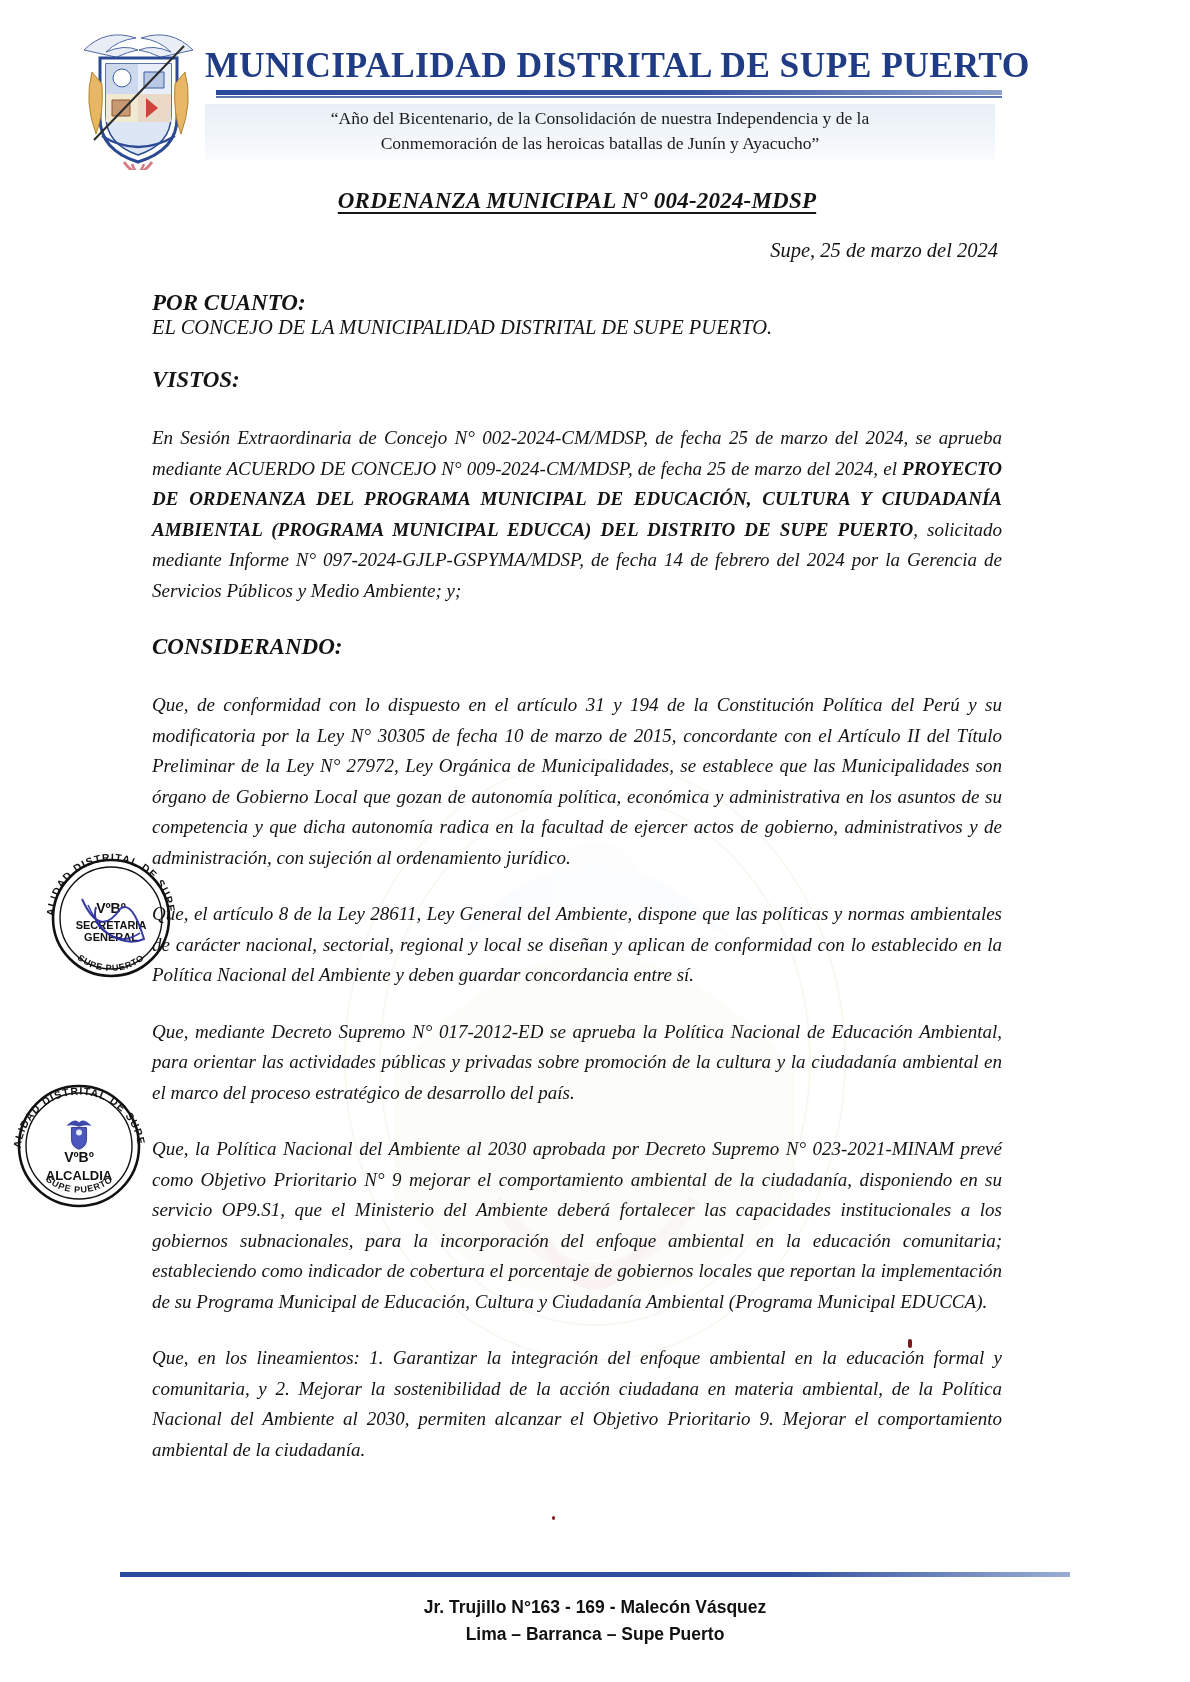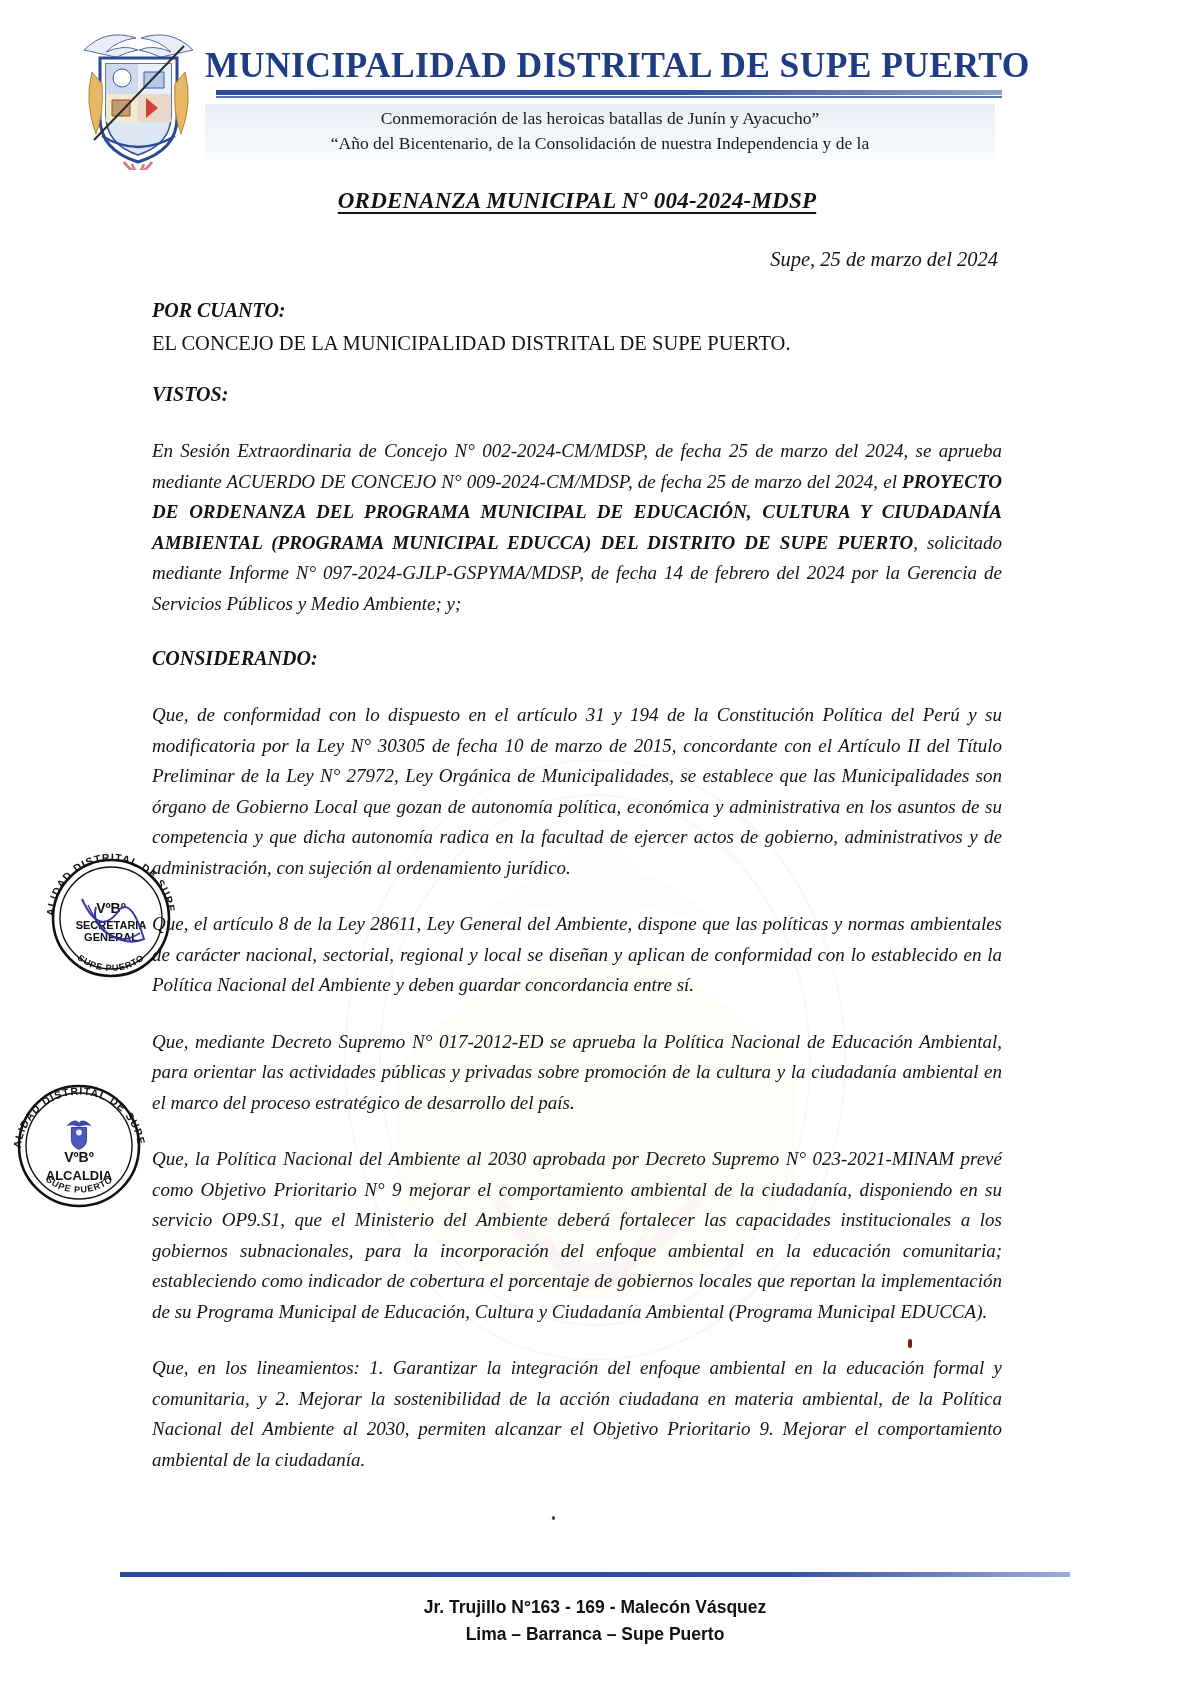--- a/index.html
+++ b/index.html
@@ -237,8 +237,8 @@
   <div class="header-rule"></div>
   <div class="header-rule2"></div>
   <div class="header-sub">
+    <div>“Año del Bicentenario, de la Consolidación de nuestra Independencia y de la</div>
     <div>Conmemoración de las heroicas batallas de Junín y Ayacucho”</div>
-    <div>“Año del Bicentenario, de la Consolidación de nuestra Independencia y de la</div>
   </div>
 </div>
 

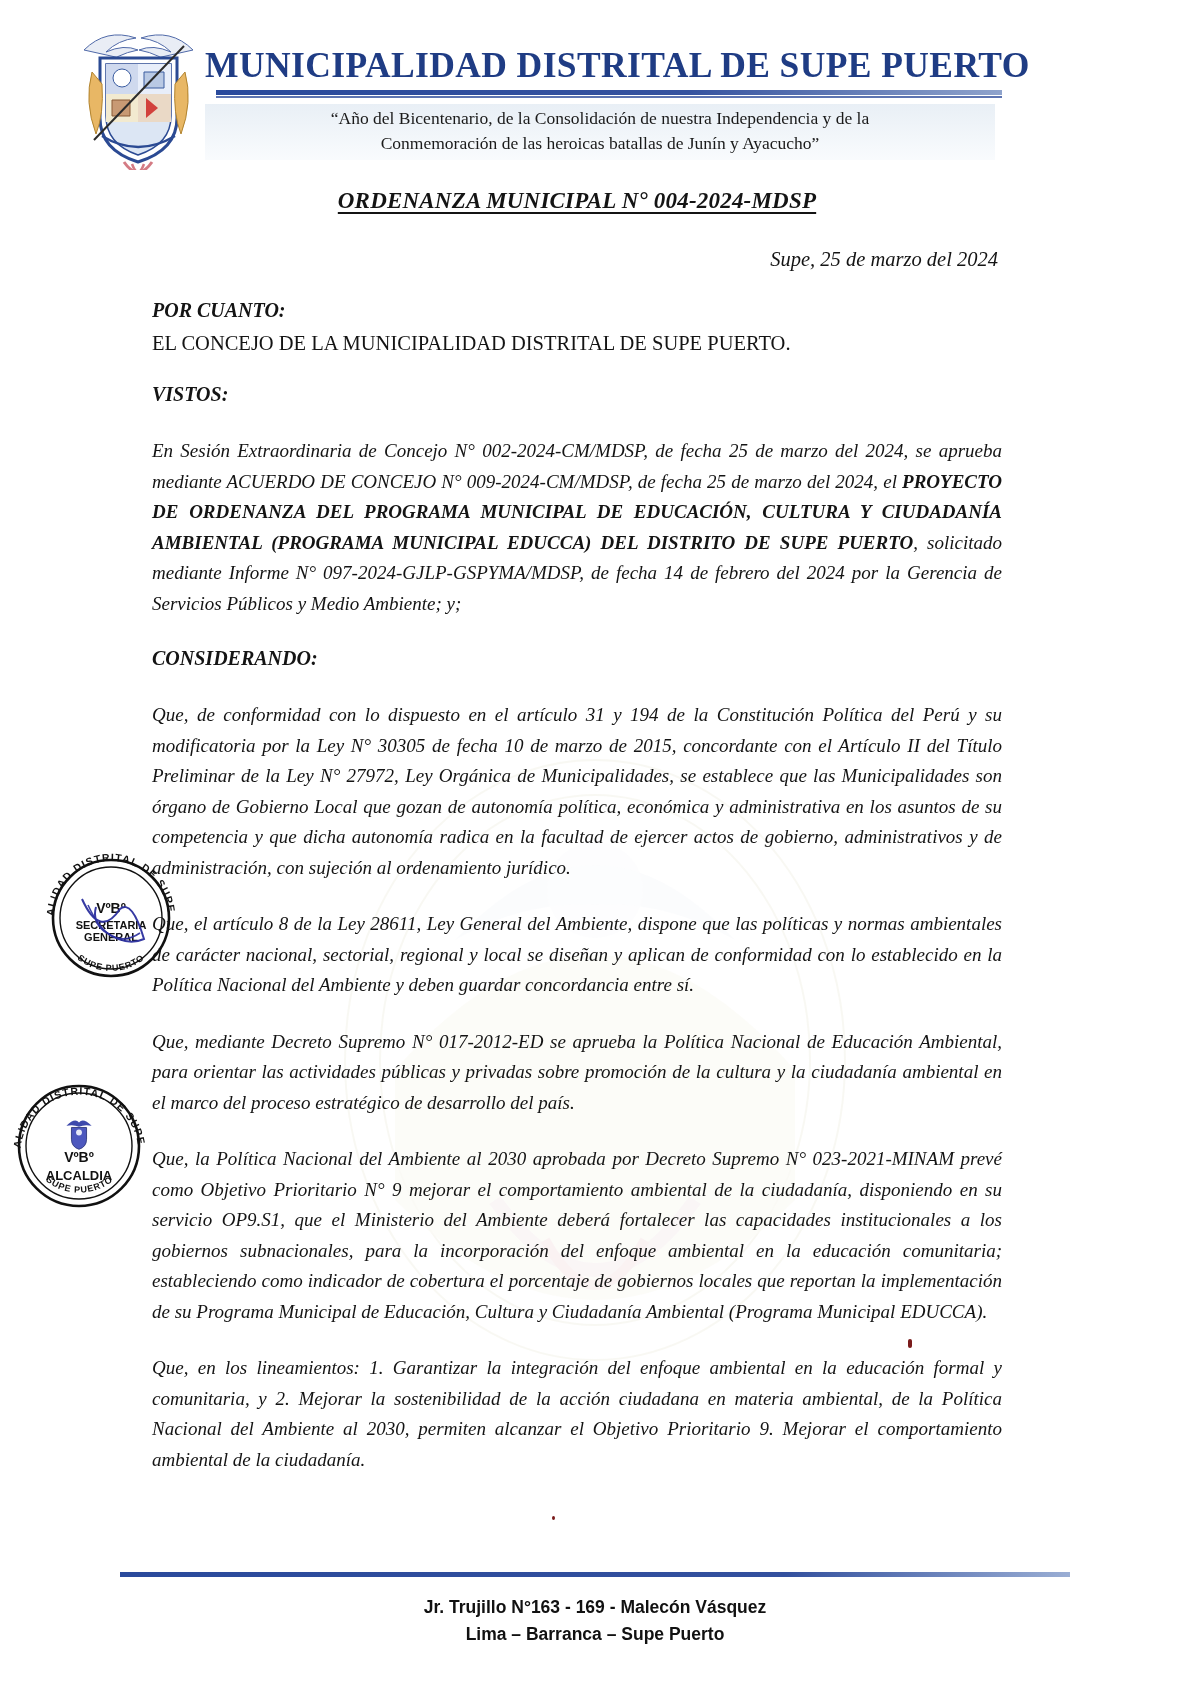--- a/index.html
+++ b/index.html
@@ -111,7 +111,7 @@
     text-align: right;
     font-style: italic;
     font-size: 20.5px;
-    margin-top: 34px;
+    margin-top: 25px;
     padding-right: 4px;
   }
   .lead {

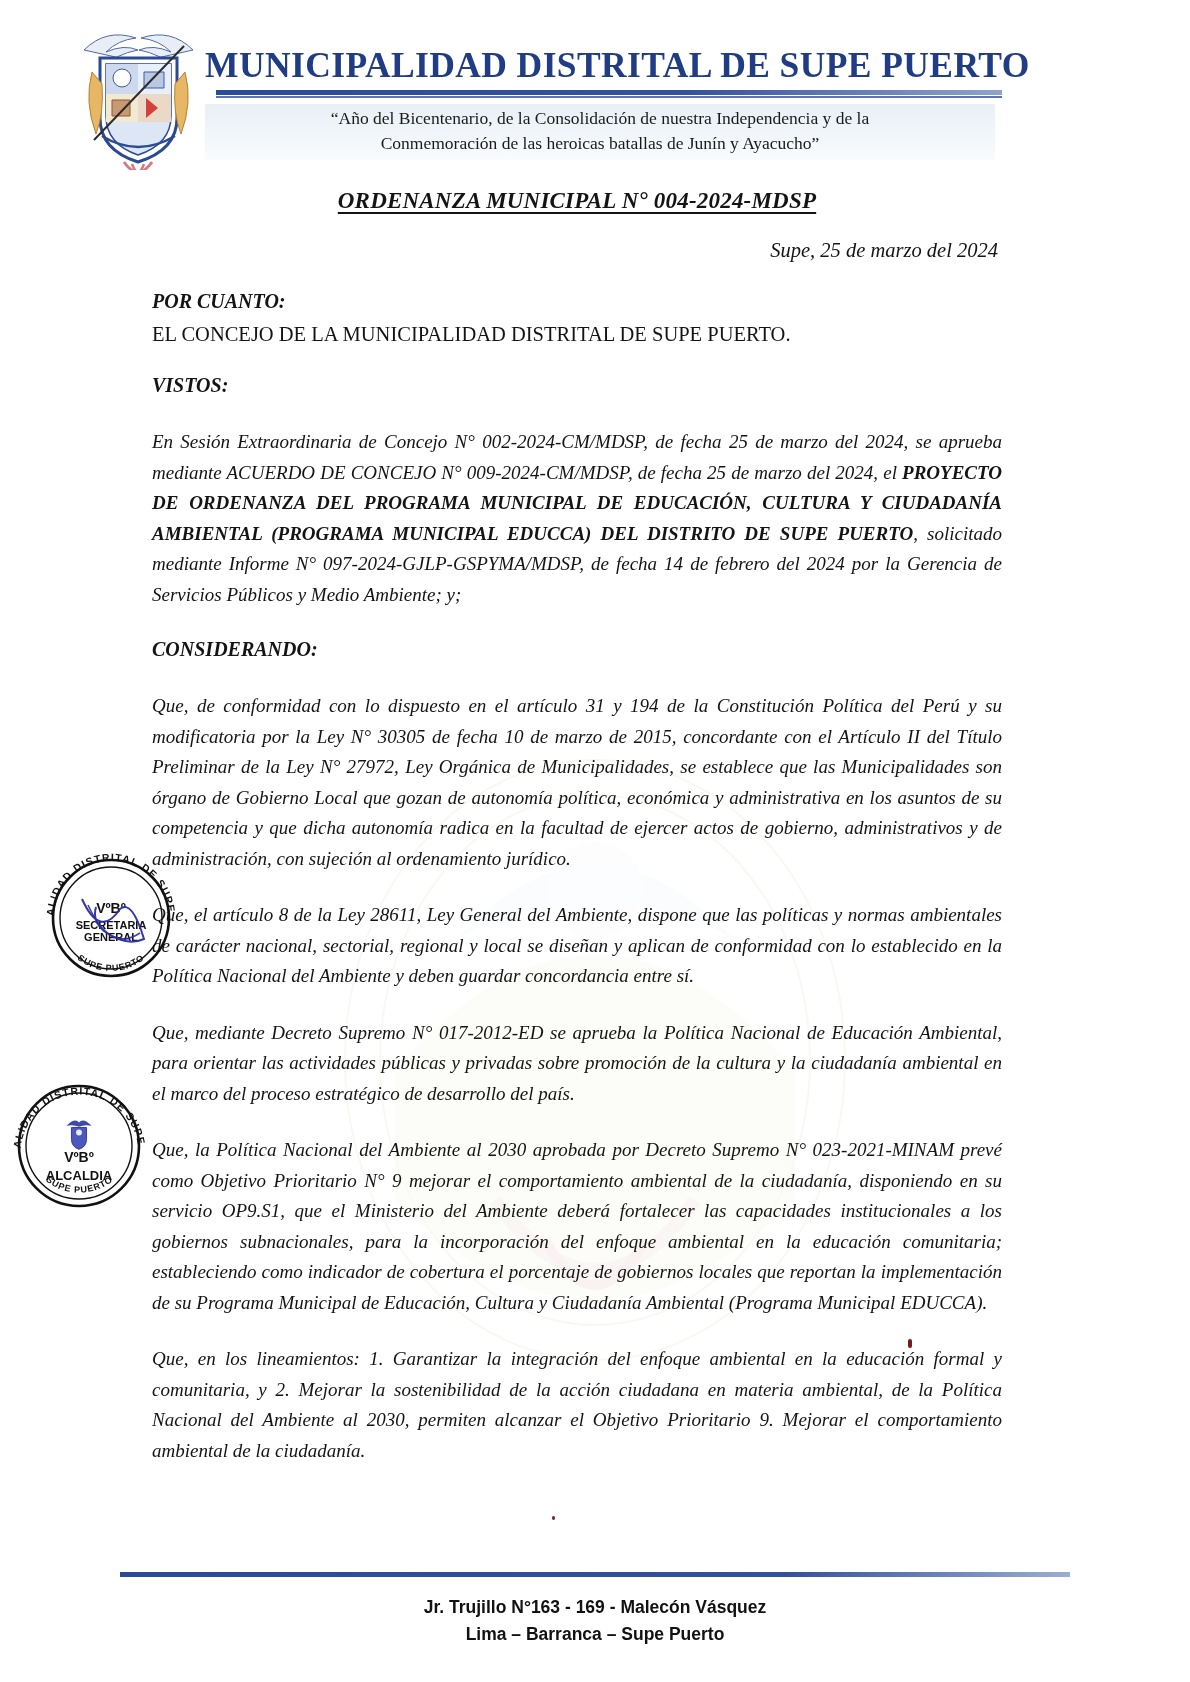--- a/index.html
+++ b/index.html
@@ -122,7 +122,7 @@
   .sec-head {
     font-weight: bold;
     font-style: italic;
-    font-size: 20px;
+    font-size: 23px;
     margin-top: 28px;
   }
   .plainline {

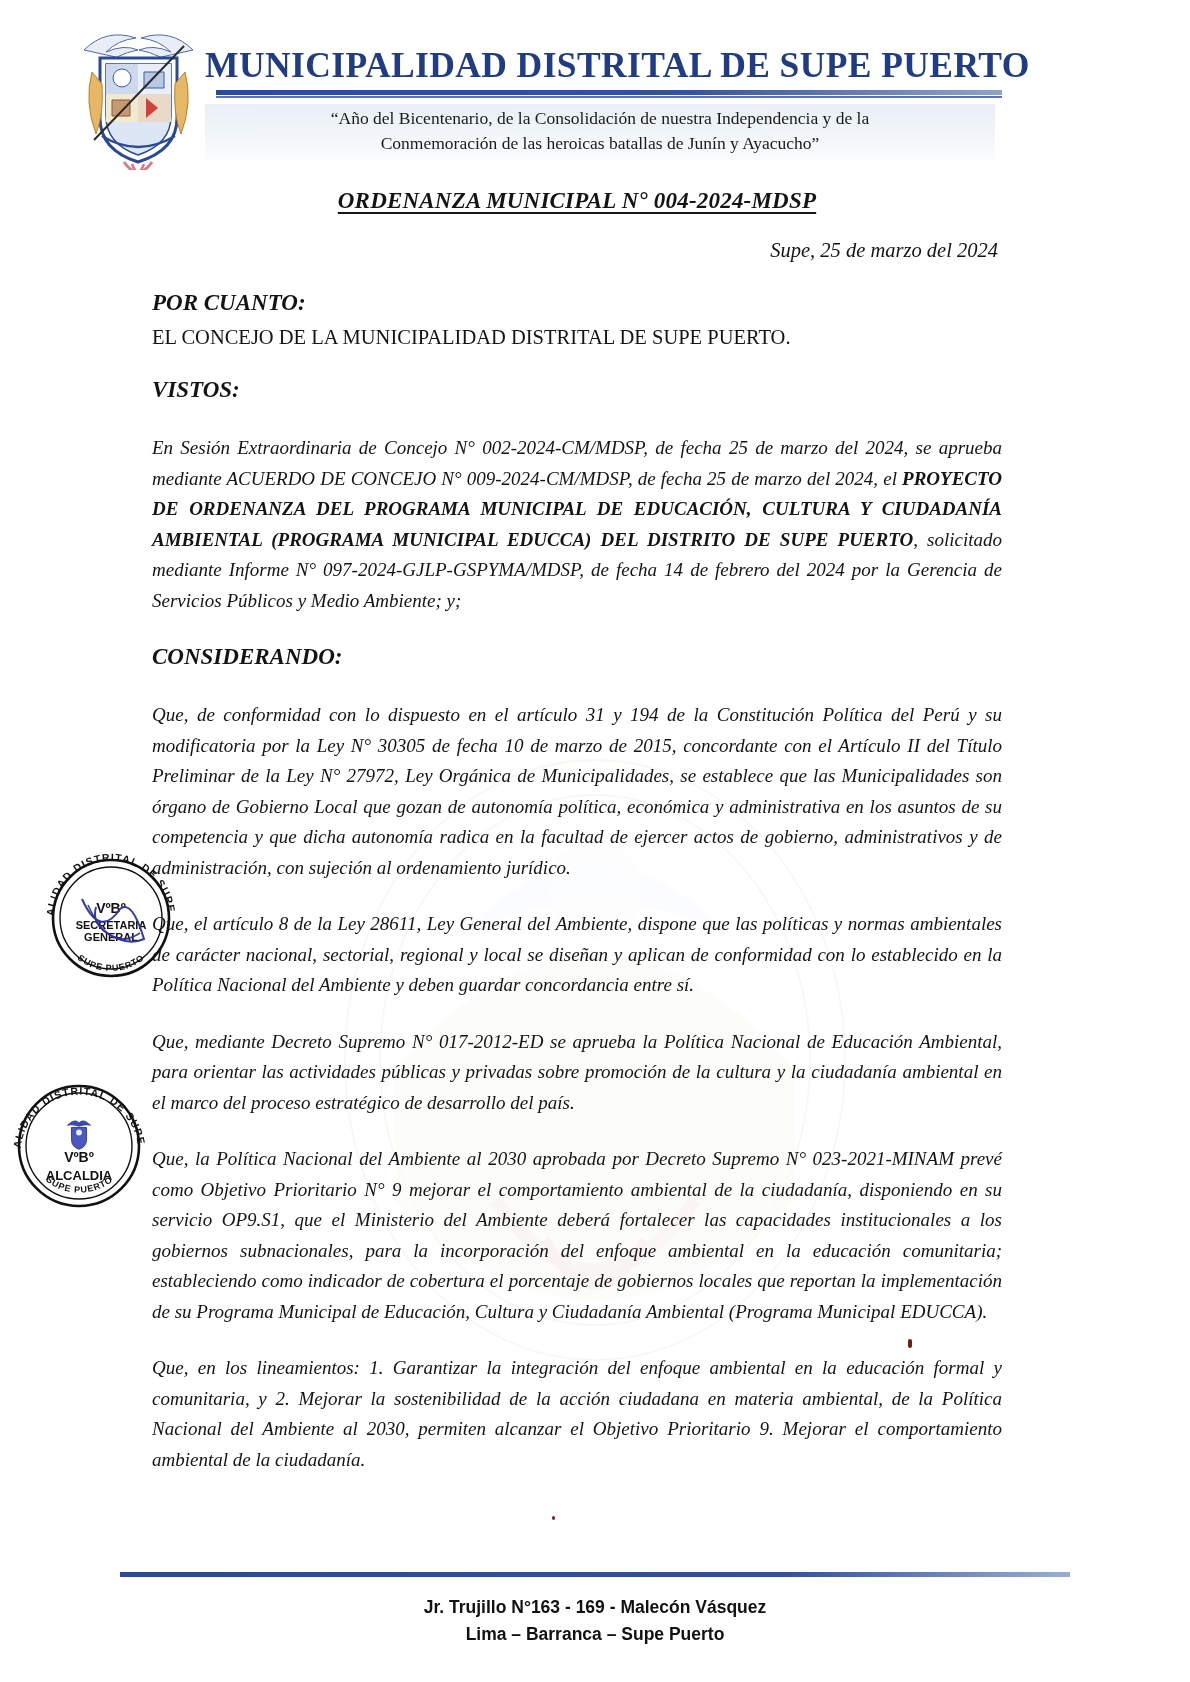--- a/index.html
+++ b/index.html
@@ -126,8 +126,9 @@
     margin-top: 28px;
   }
   .plainline {
+    font-style: italic;
     font-size: 20.5px;
-    margin-top: 10px;
+    margin-top: 0;
   }
   p.para {
     font-style: italic;

